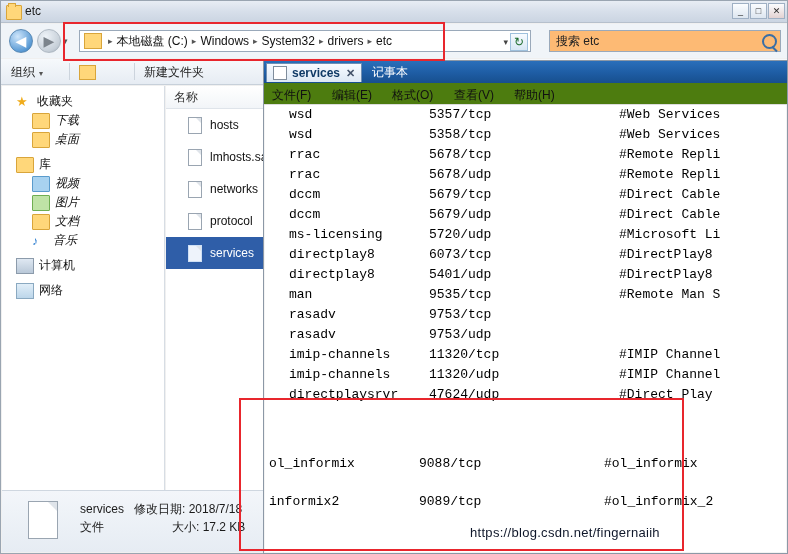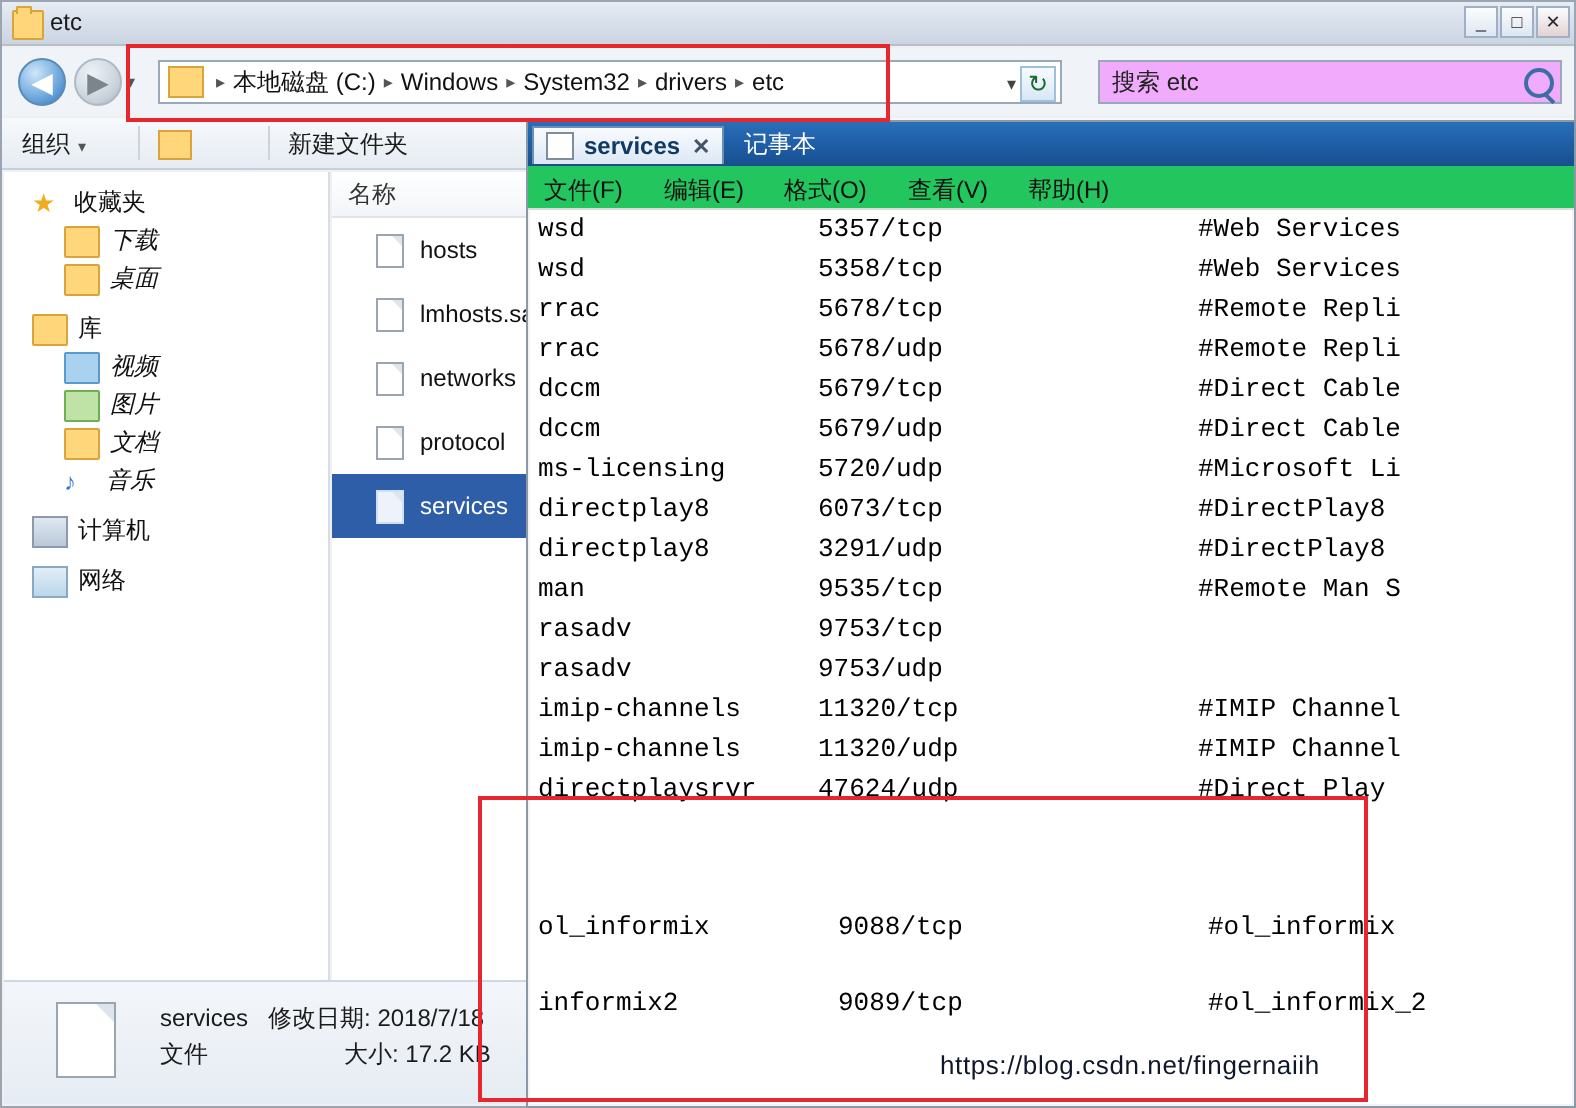--- a/index.html
+++ b/index.html
@@ -81,7 +81,7 @@
   }
   .search-box {
     position:absolute; left: 548px; top:6px; width: 232px; height:22px;
-    background:#f0abfc; border:1px solid #9aa9ba; box-sizing:border-box;
+    background:#fdba74; border:1px solid #9aa9ba; box-sizing:border-box;
     display:flex; align-items:center; padding-left:6px; color:#222; font-size:12px;
   }
   .search-ico { position:absolute; right:3px; top:3px; width:15px;height:15px;

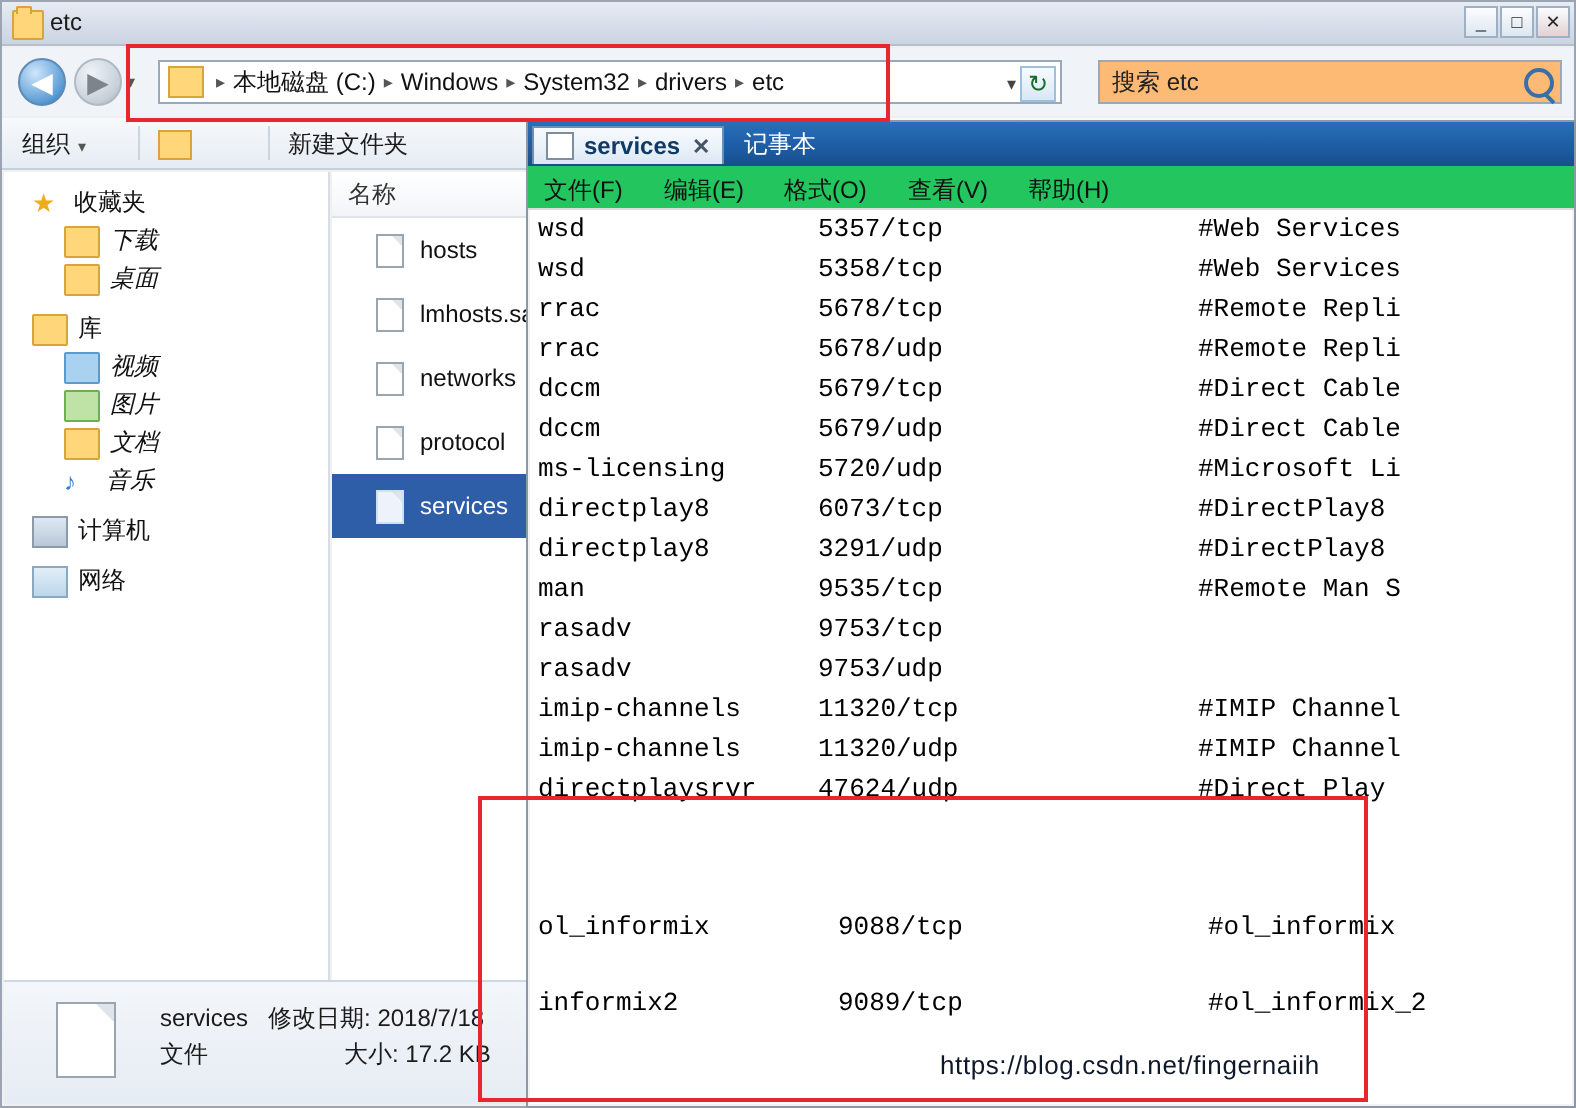--- a/index.html
+++ b/index.html
@@ -180,7 +180,7 @@
   .np-title-text{ position:absolute; left:108px; top:3px; color:#fff; font-size:12px;}
   .np-menubar{
     position:absolute; left:0; top:22px; width:100%; height:22px;
-    background:#22c55e; border-bottom:1px solid #dcdcdc; box-sizing:border-box;
+    background:#4d7c0f; border-bottom:1px solid #dcdcdc; box-sizing:border-box;
   }
   .np-menu{ position:absolute; top:4px; font-size:12px; color:#111;}
   .np-body{

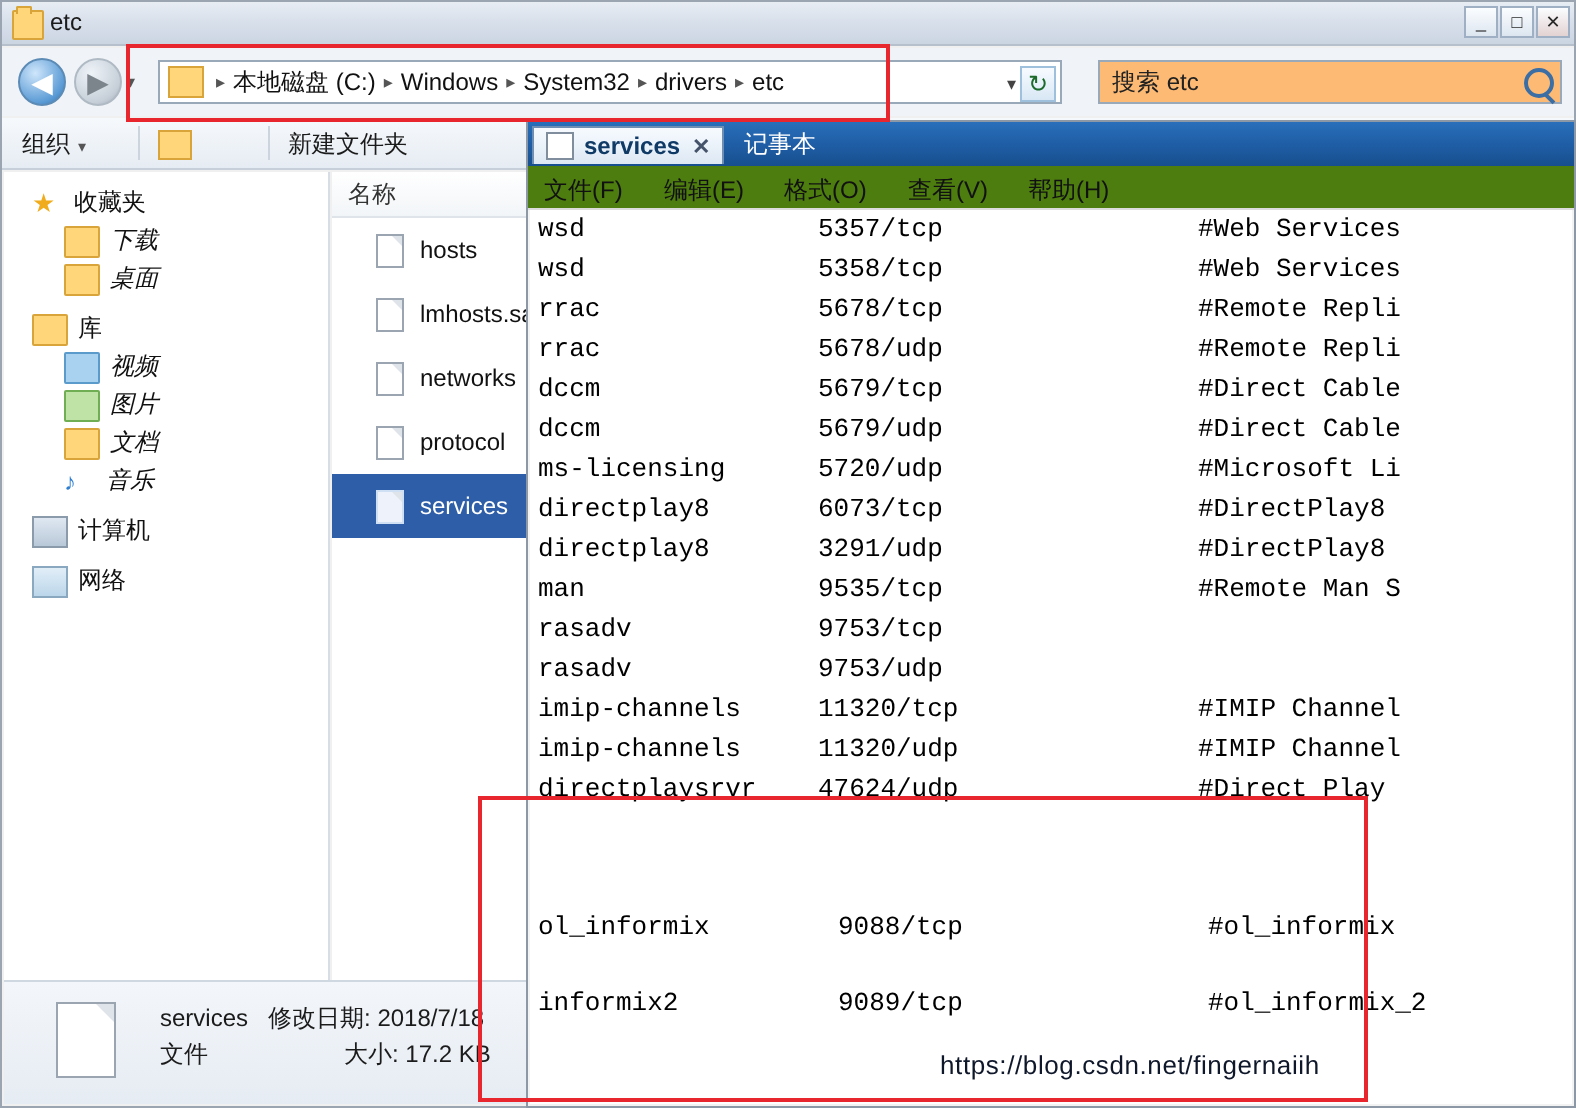--- a/index.html
+++ b/index.html
@@ -188,7 +188,7 @@
     background:#fff; overflow:hidden;
     font-family:"Liberation Mono", monospace; font-size:13px; color:#000;
   }
-  .np-line{ height:20px; line-height:20px; white-space:pre; padding-left:4px;}
+  .np-line{ height:20px; line-height:20px; white-space:pre; padding-left:4px;margin-left:20px;}
   .np-line .c1{ display:inline-block; width:140px;}
   .np-line .c2{ display:inline-block; width:190px;}
   .np-line .c3{ display:inline-block;}

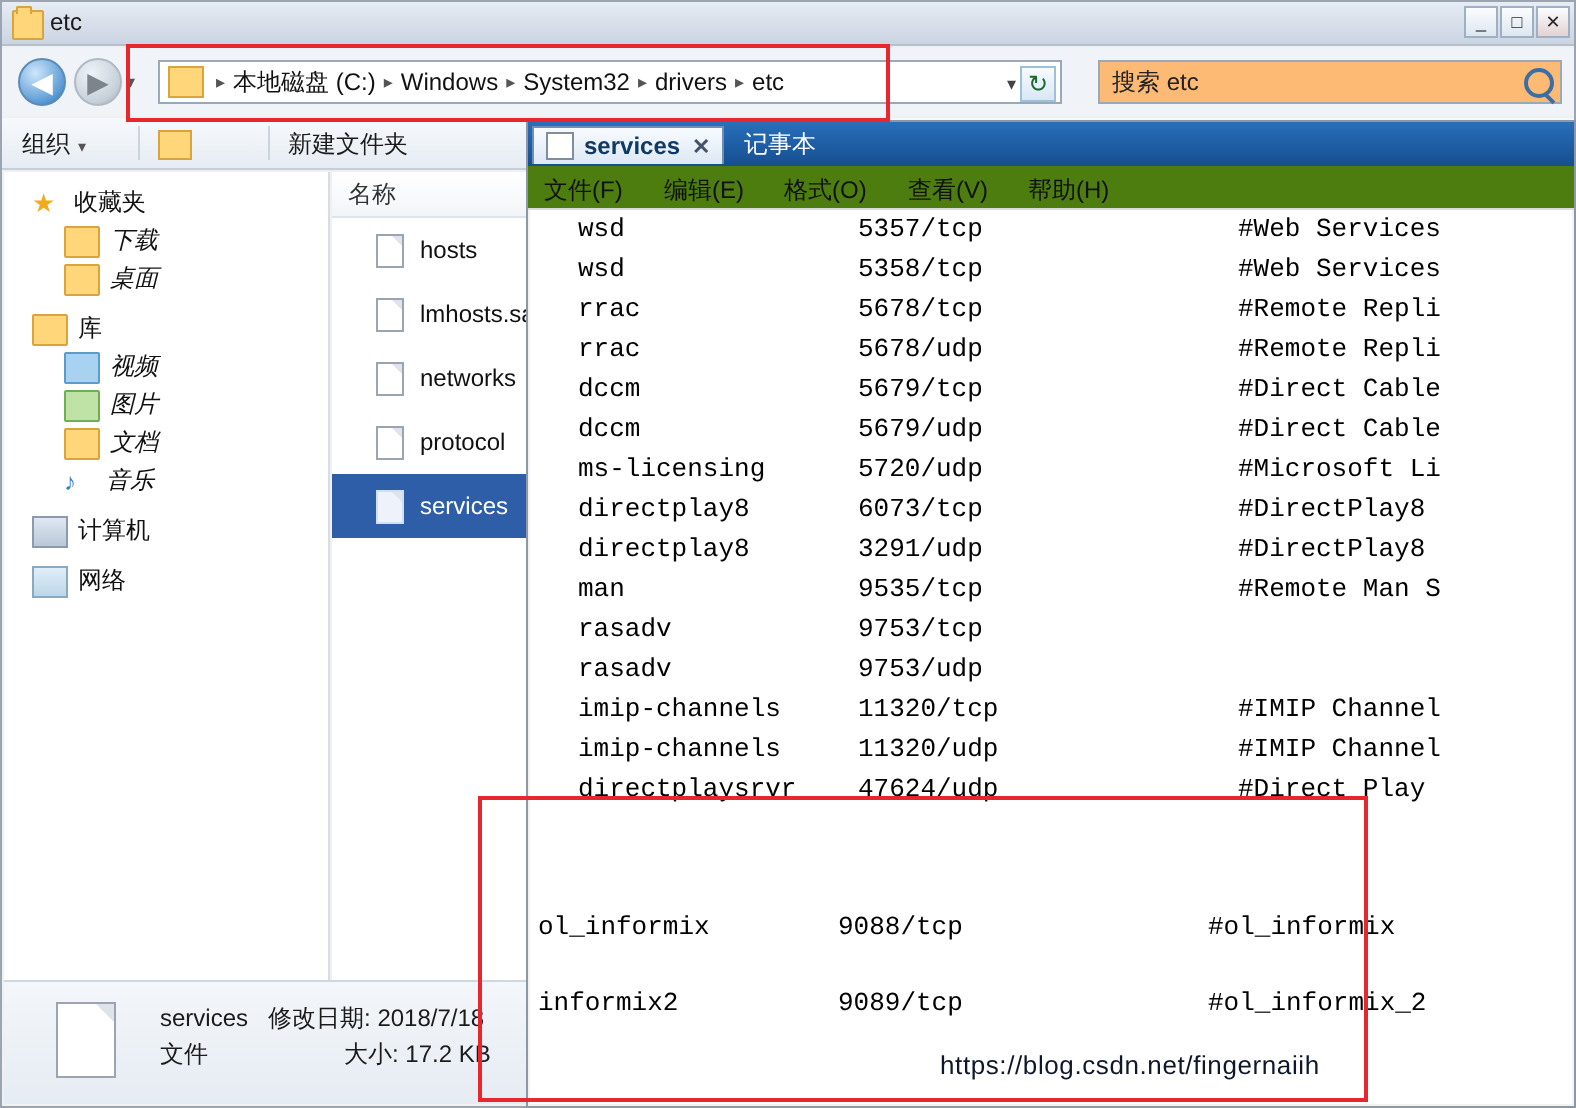--- a/index.html
+++ b/index.html
@@ -383,7 +383,7 @@
       <div class="np-line"><span class="c1">dccm</span><span class="c2">5679/udp</span><span class="c3">#Direct Cable</span></div>
       <div class="np-line"><span class="c1">ms-licensing</span><span class="c2">5720/udp</span><span class="c3">#Microsoft Li</span></div>
       <div class="np-line"><span class="c1">directplay8</span><span class="c2">6073/tcp</span><span class="c3">#DirectPlay8</span></div>
-      <div class="np-line"><span class="c1">directplay8</span><span class="c2">3291/udp</span><span class="c3">#DirectPlay8</span></div>
+      <div class="np-line"><span class="c1">directplay8</span><span class="c2">5401/udp</span><span class="c3">#DirectPlay8</span></div>
       <div class="np-line"><span class="c1">man</span><span class="c2">9535/tcp</span><span class="c3">#Remote Man S</span></div>
       <div class="np-line"><span class="c1">rasadv</span><span class="c2">9753/tcp</span><span class="c3"></span></div>
       <div class="np-line"><span class="c1">rasadv</span><span class="c2">9753/udp</span><span class="c3"></span></div>

